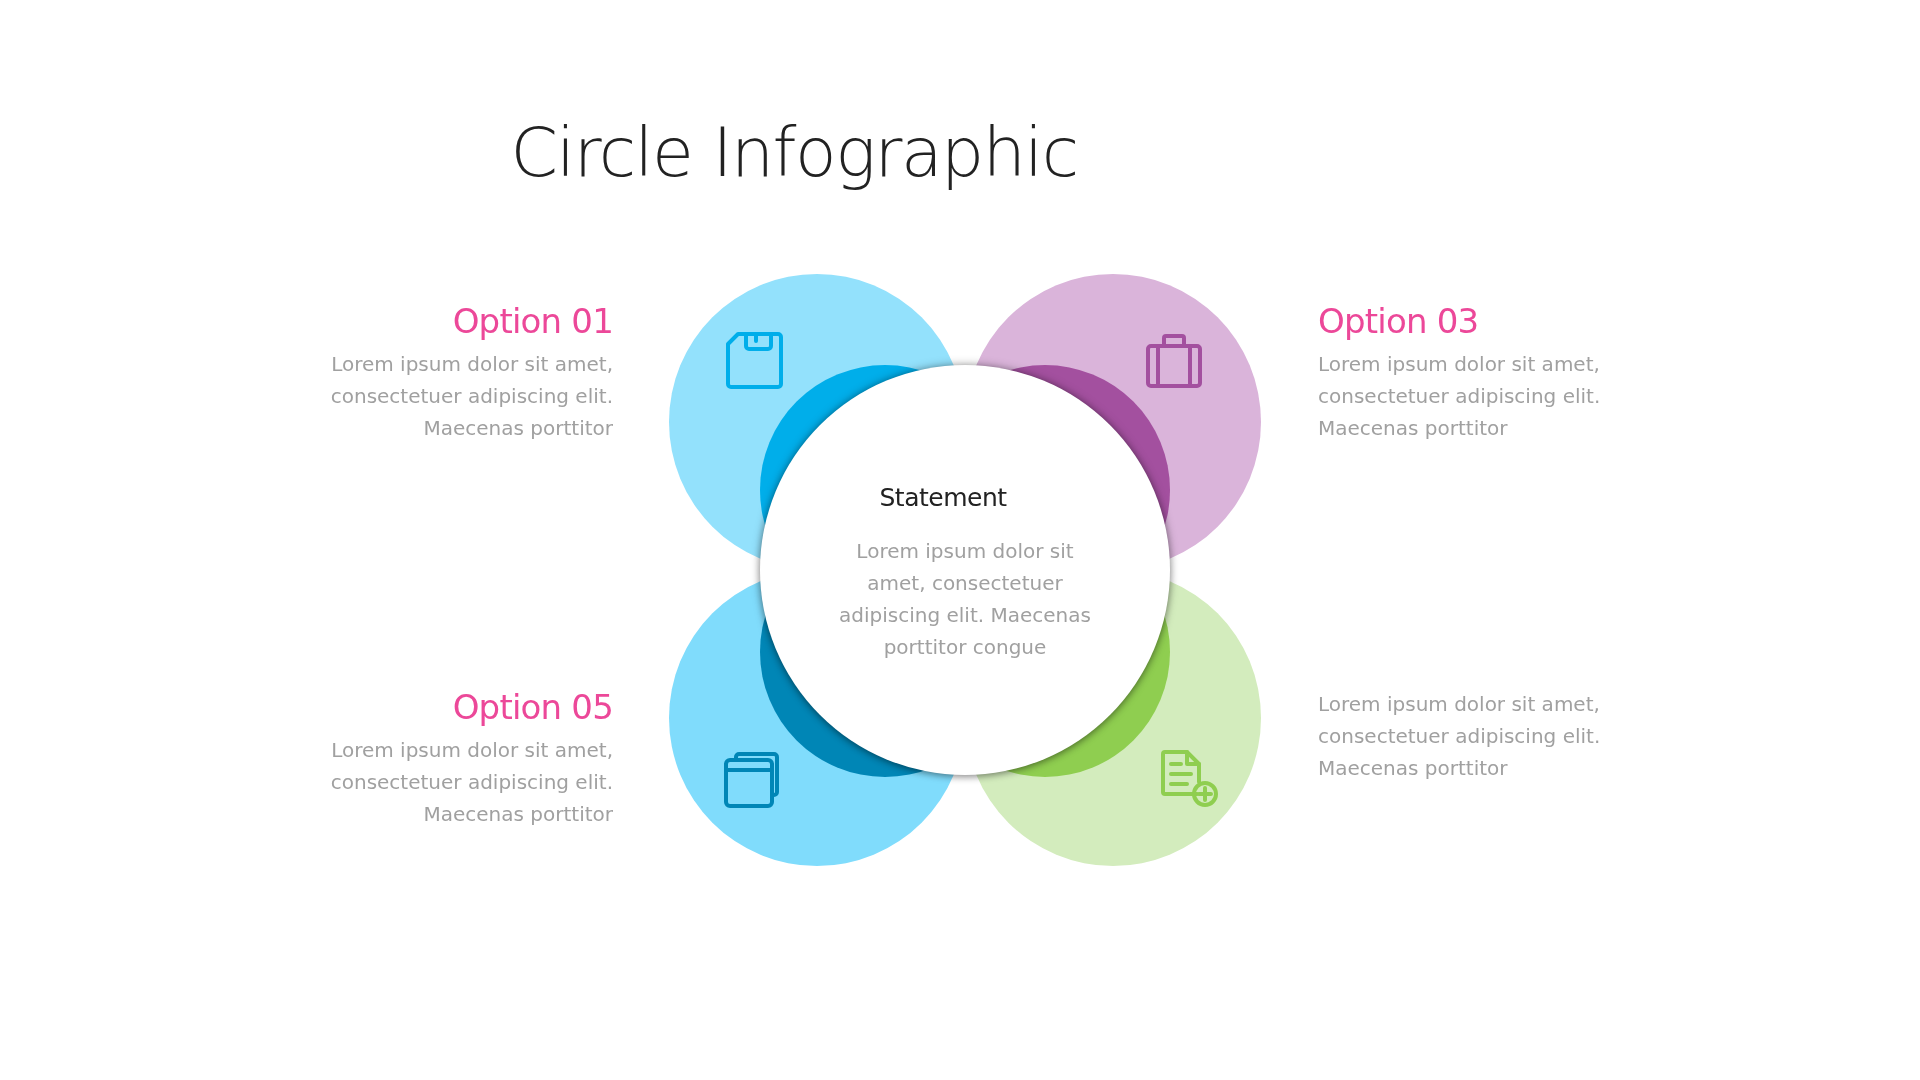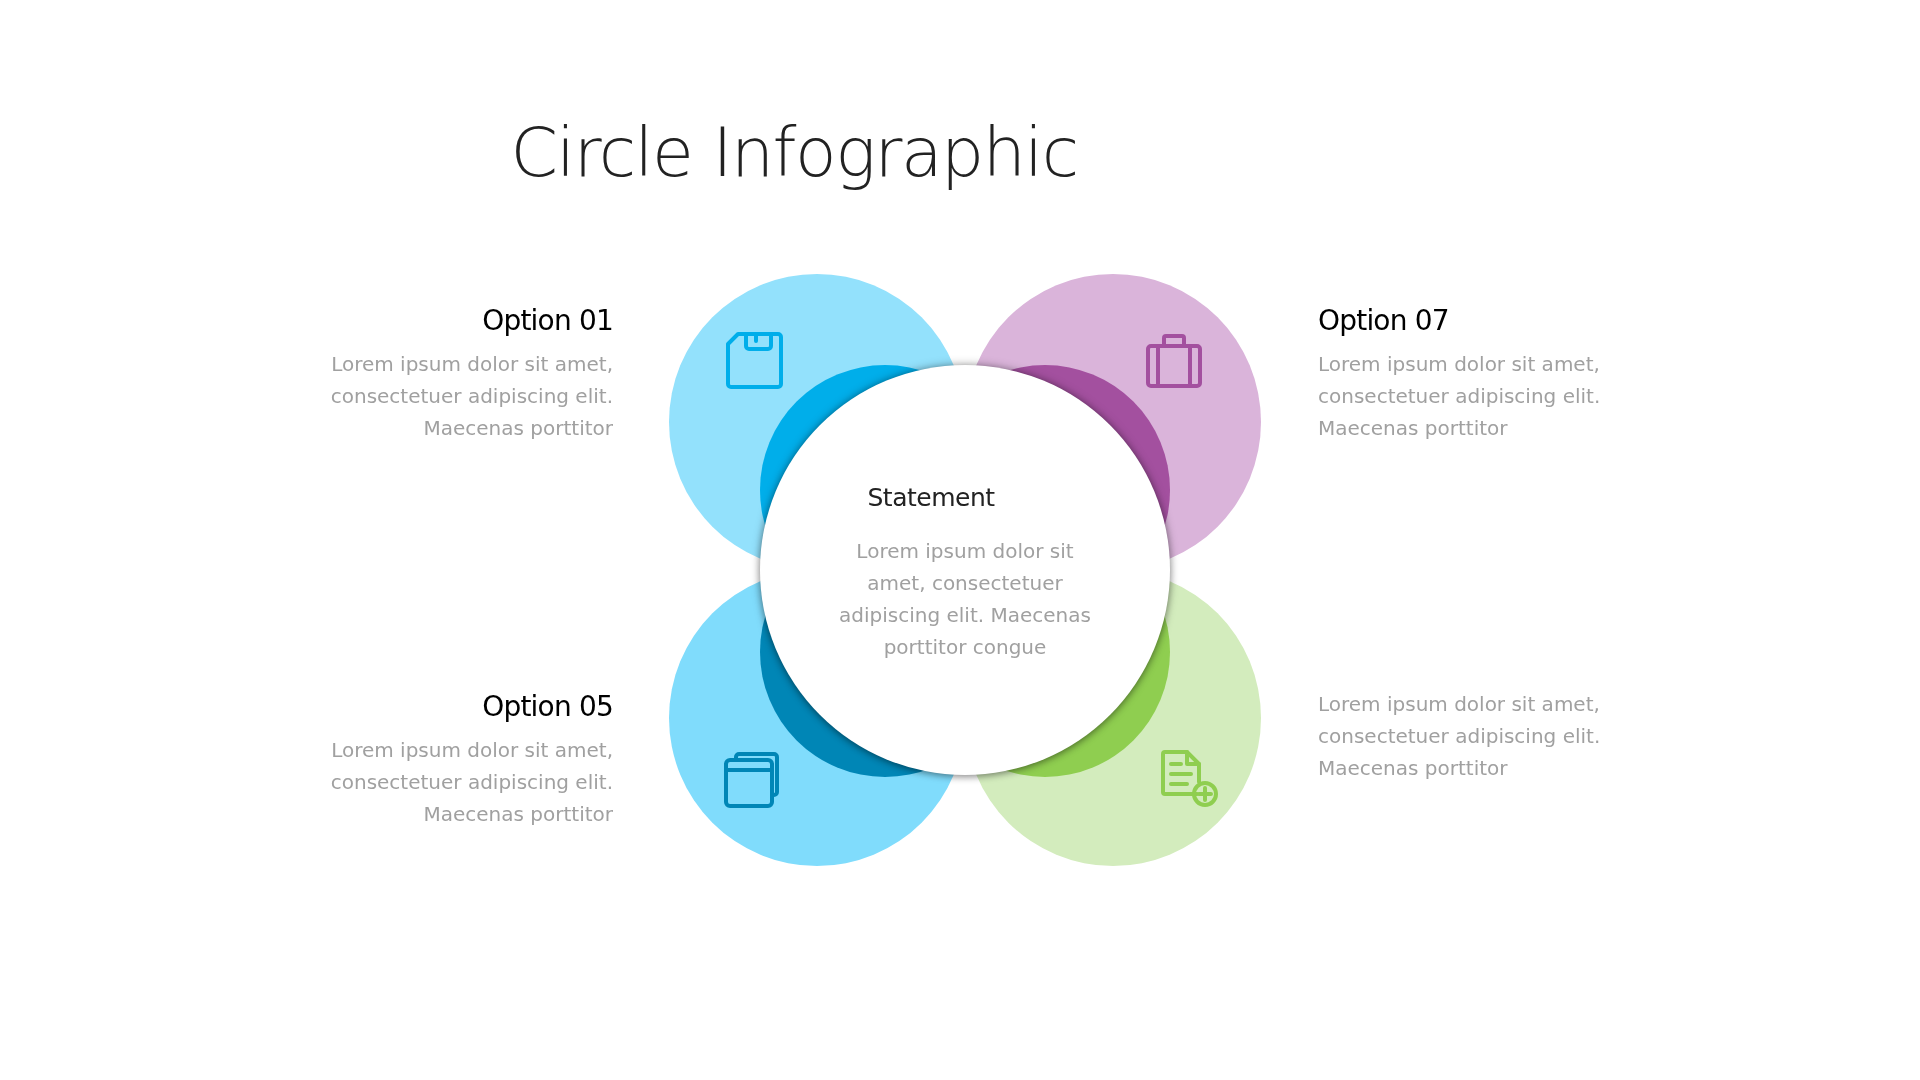--- a/index.html
+++ b/index.html
@@ -53,7 +53,7 @@
   .option.o3 { left: 1318px; top: 302px; }
   .option.o4 { left: 1318px; top: 688px; }
   .option-title {
-    font-family: "DejaVu Sans", sans-serif; font-size: 28px; color: #000000; letter-spacing: -0.8px;
+    font-family: "DejaVu Sans", sans-serif; font-size: 34px; color: #ec4899; letter-spacing: -0.8px;
     line-height: 38px; margin-bottom: 8px;
   }
   .option-body {

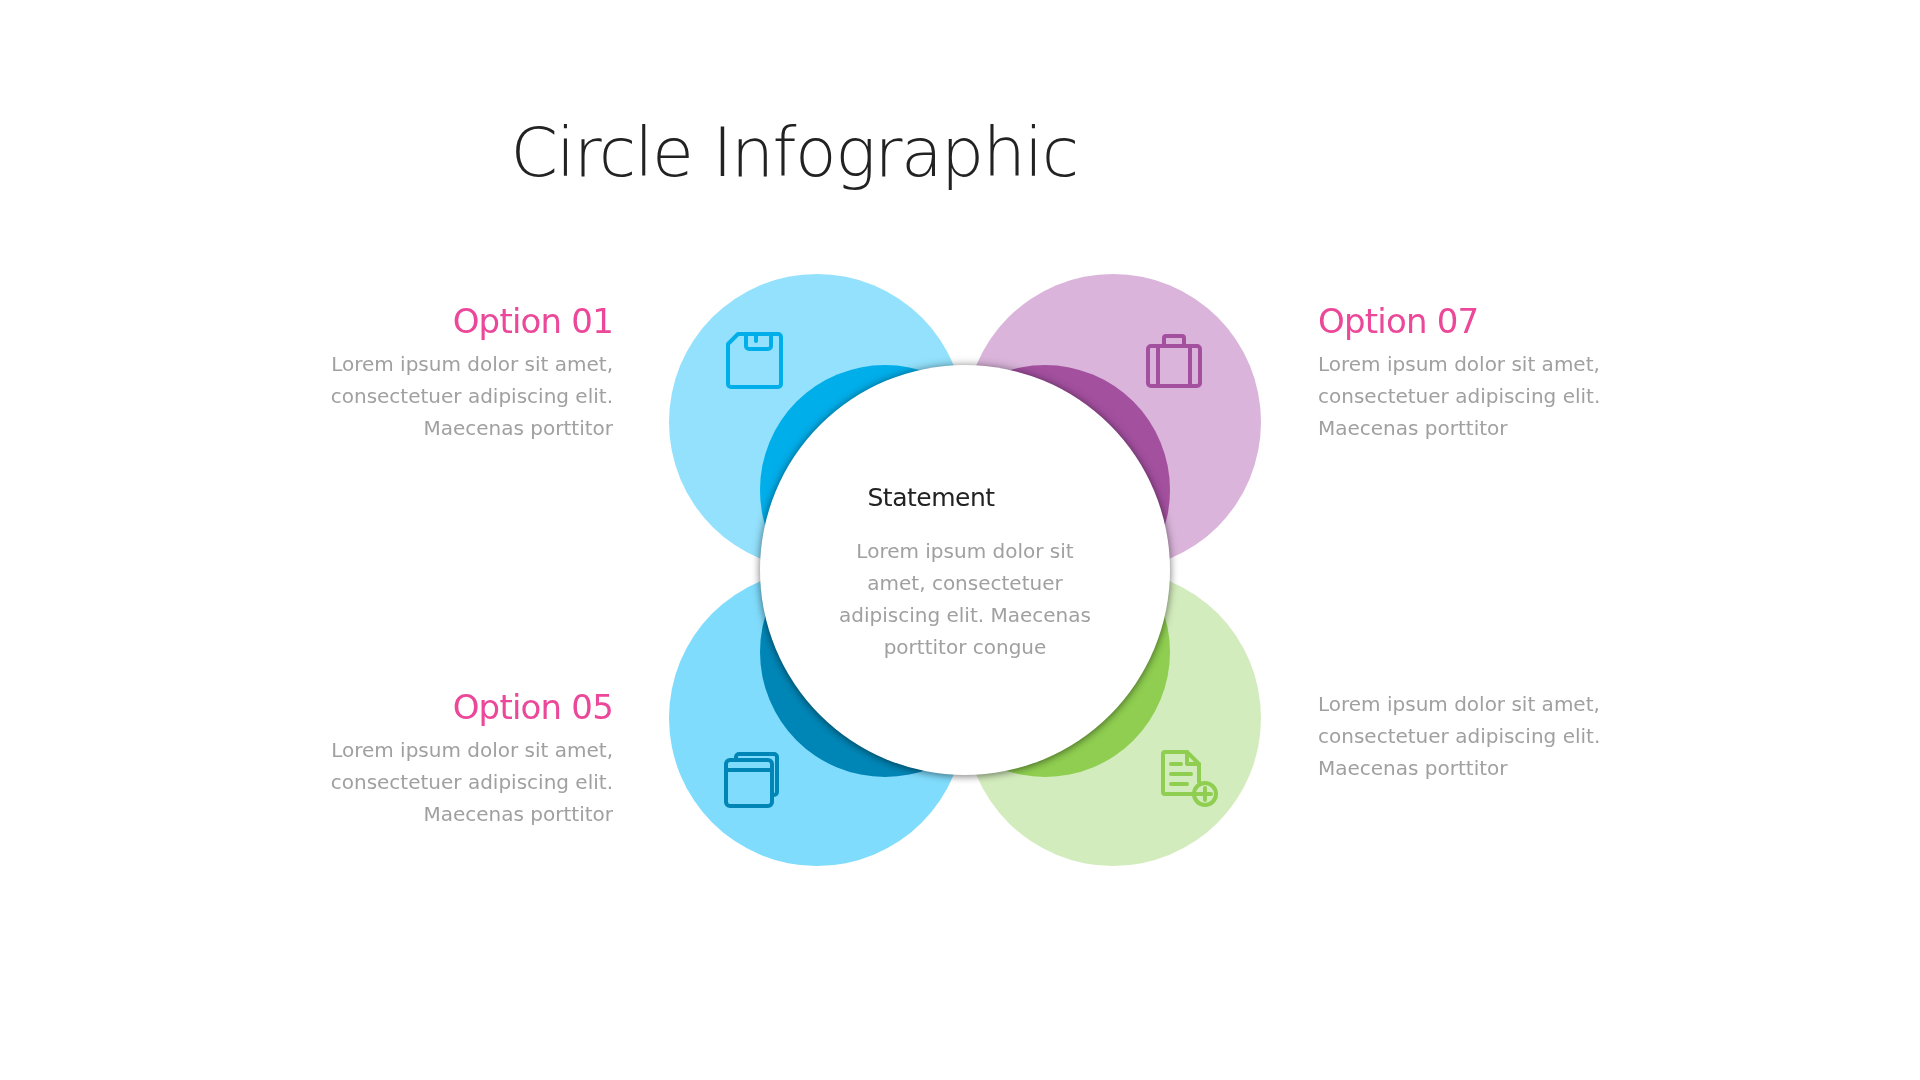--- a/index.html
+++ b/index.html
@@ -123,7 +123,7 @@
   <div class="option-body">Lorem ipsum dolor sit amet, consectetuer adipiscing elit. Maecenas porttitor</div>
 </div>
 <div class="option right o3">
-  <div class="option-title">Option 07</div>
+  <div class="option-title">Option 03</div>
   <div class="option-body">Lorem ipsum dolor sit amet, consectetuer adipiscing elit. Maecenas porttitor</div>
 </div>
 <div class="option right o4">

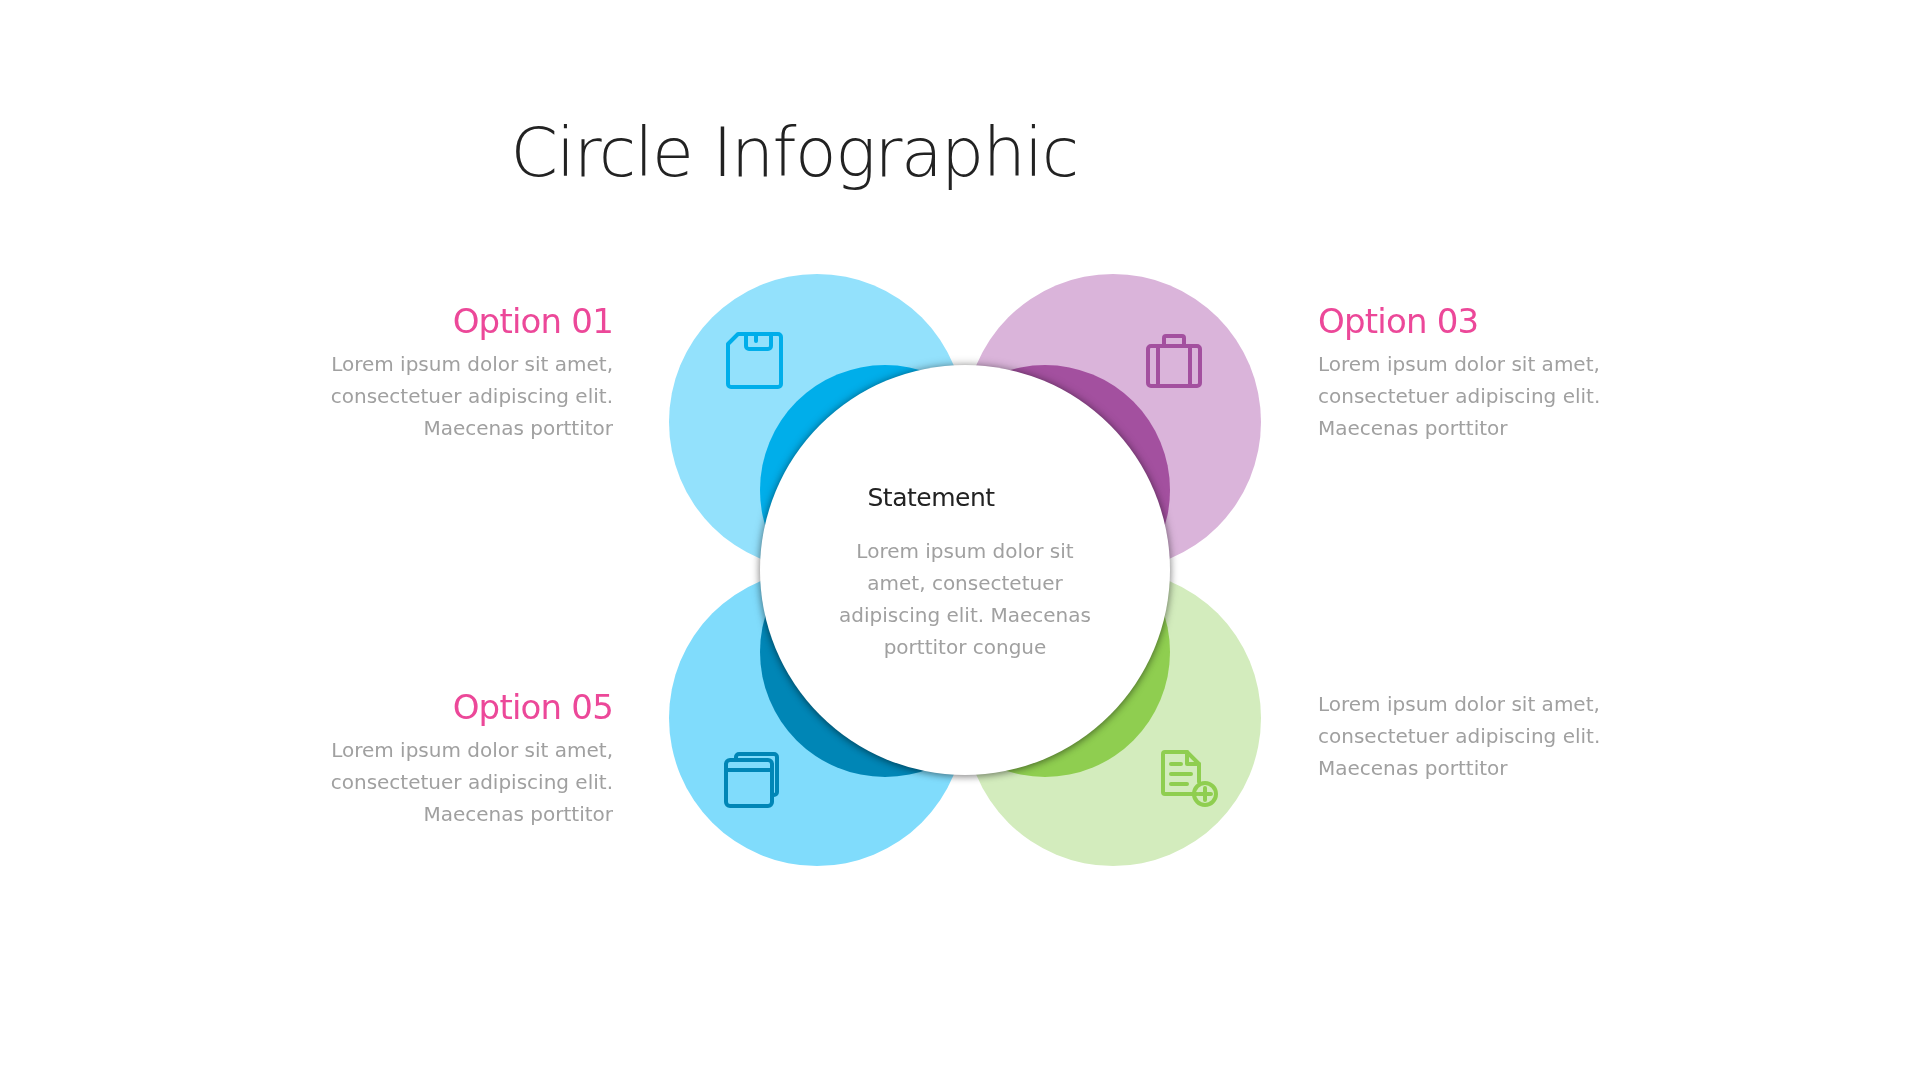--- a/index.html
+++ b/index.html
@@ -31,7 +31,7 @@
   }
   .center-title {
     position: absolute; left: 0; width: 342px; top: 118px;
-    font-family: "DejaVu Sans", sans-serif; font-size: 25px; color: #222222; letter-spacing: -0.5px;
+    font-family: "DejaVu Sans", sans-serif; font-size: 25px; color: #222222; letter-spacing: -0.5px; padding-left: 12px;
   }
   .center-body {
     position: absolute; left: 75px; width: 260px; top: 170px;

